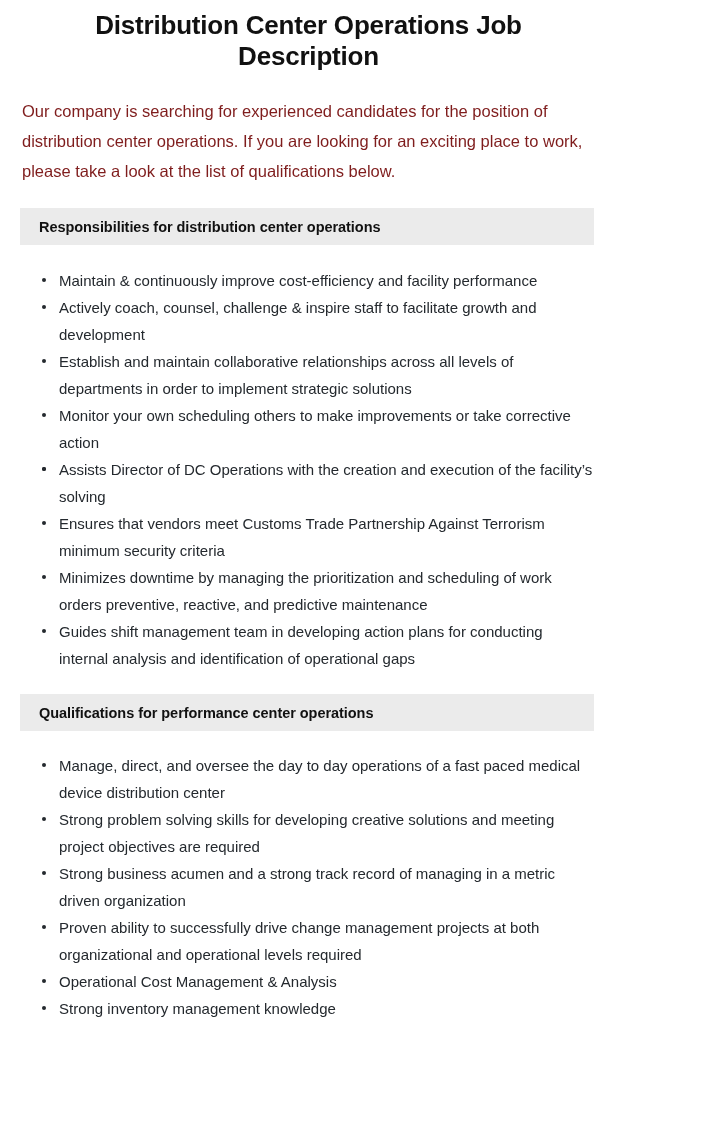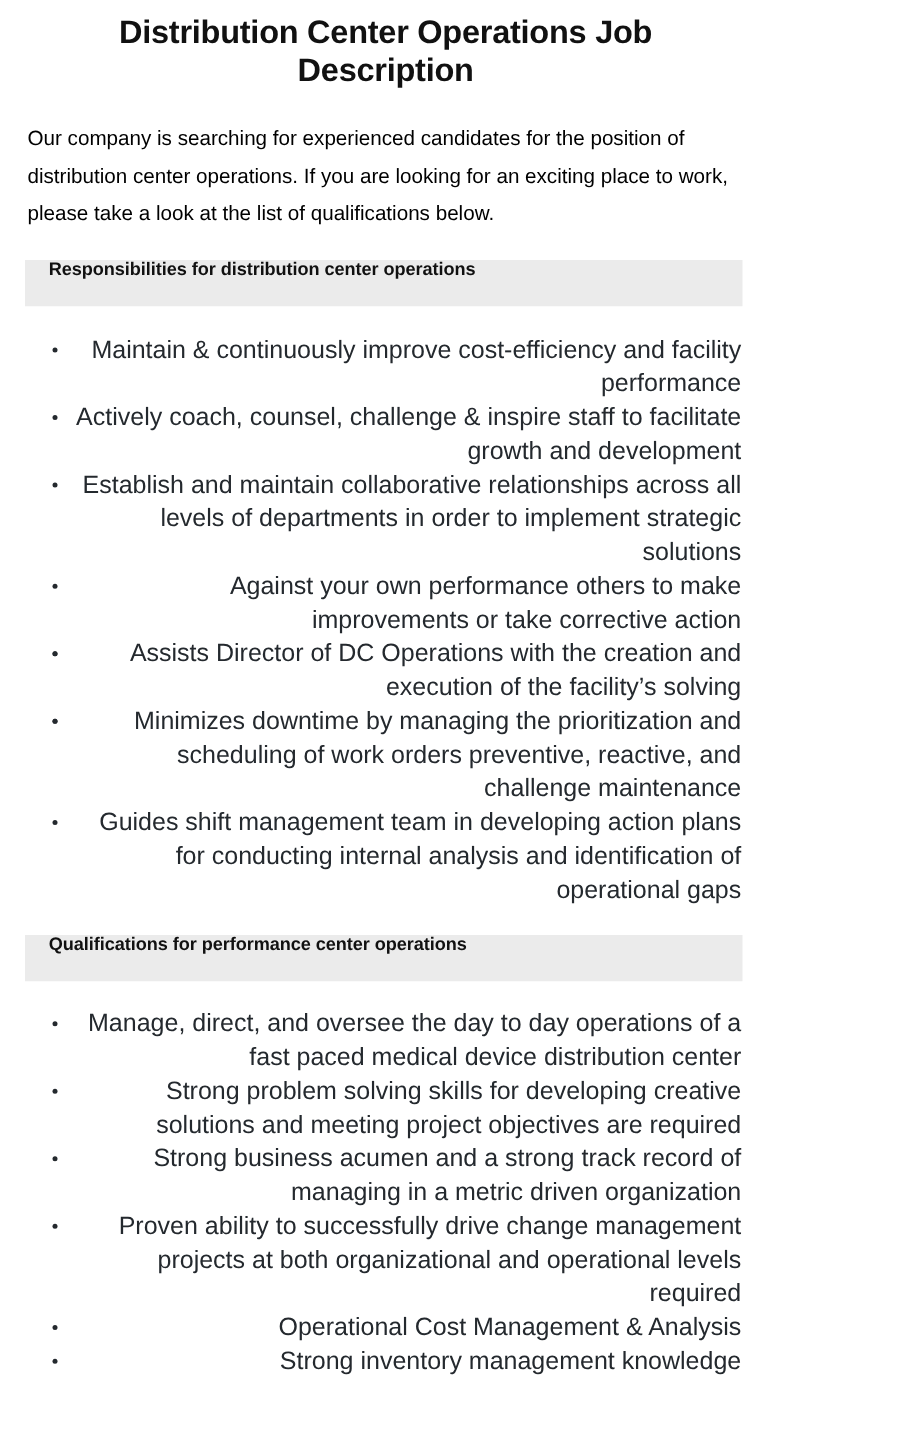--- a/index.html
+++ b/index.html
@@ -38,7 +38,7 @@
     padding: 24px 24px 0 22px;
     font-size: 16.5px;
     line-height: 30px;
-    color: #000000;
+    color: #7f1d1d;
     font-weight: normal;
   }
 

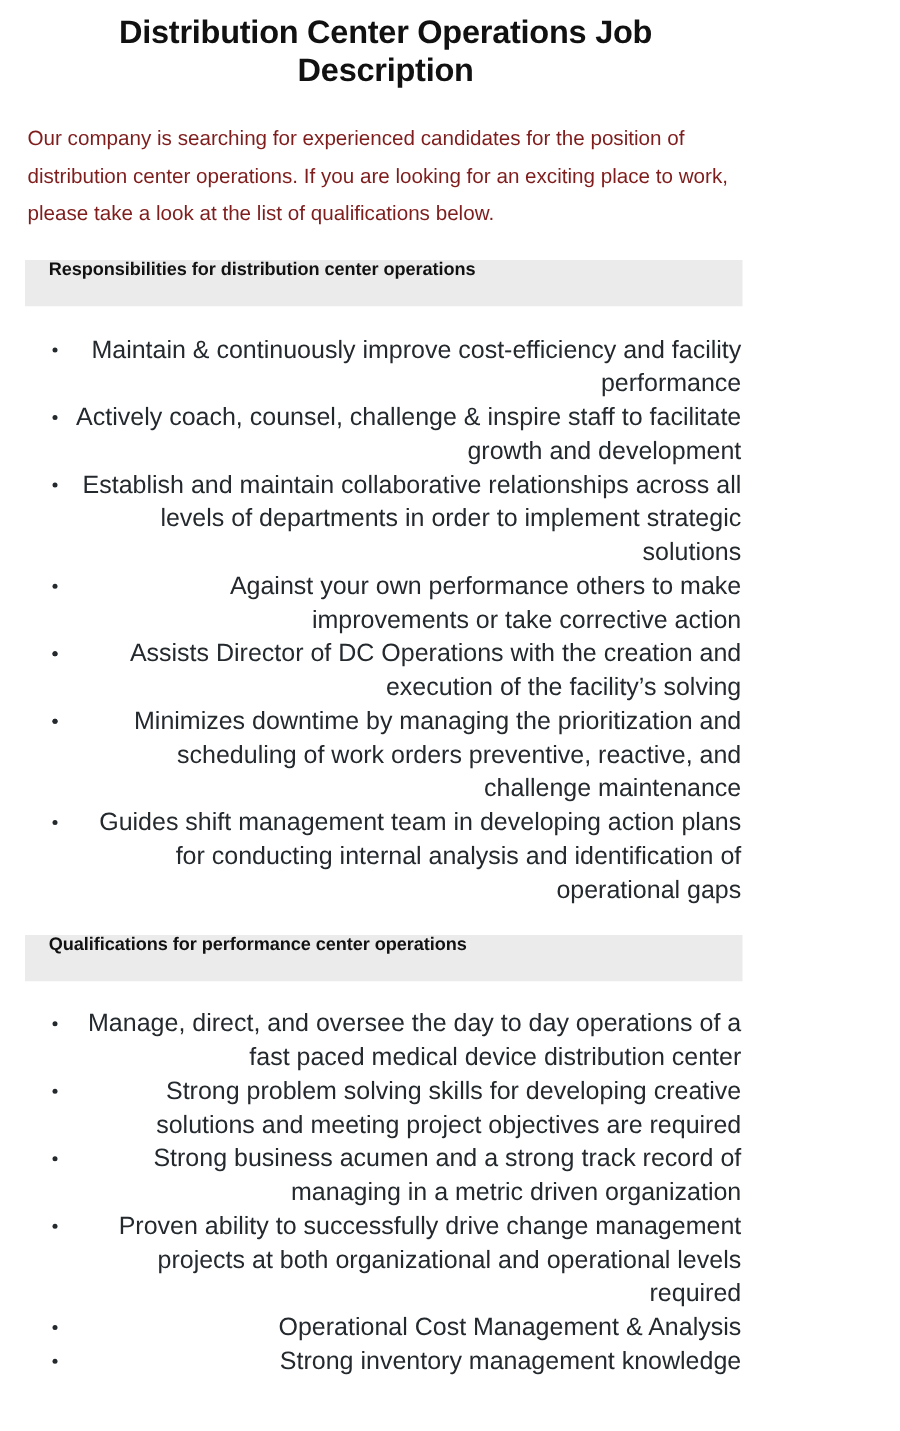--- a/index.html
+++ b/index.html
@@ -48,7 +48,7 @@
     box-sizing: border-box;
     height: 37px;
     display: flex;
-    align-items: flex-start;
+    align-items: center;
     padding: 0 0 0 19px;
   }
   .section-header-text {

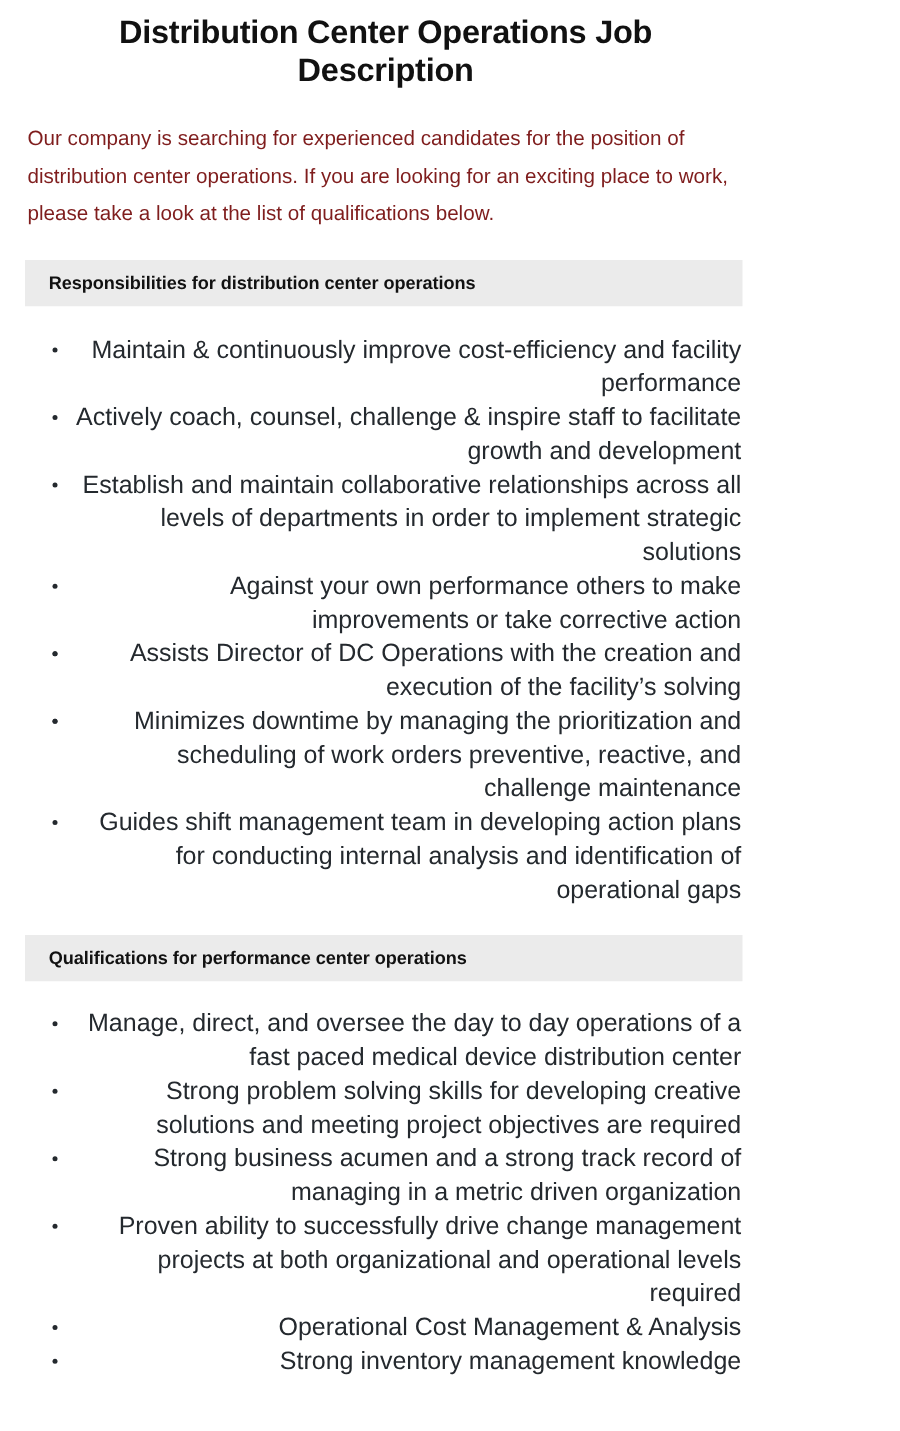--- a/index.html
+++ b/index.html
@@ -74,10 +74,9 @@
     position: relative;
     margin: 0;
     padding: 0 24px 0 59px;
-    font-size: 20px;
+    font-size: 15px;
     line-height: 27px;
     color: #24292e;
-    text-align: right;
   }
   ul.bullet-list li .bullet-dot {
     position: absolute;

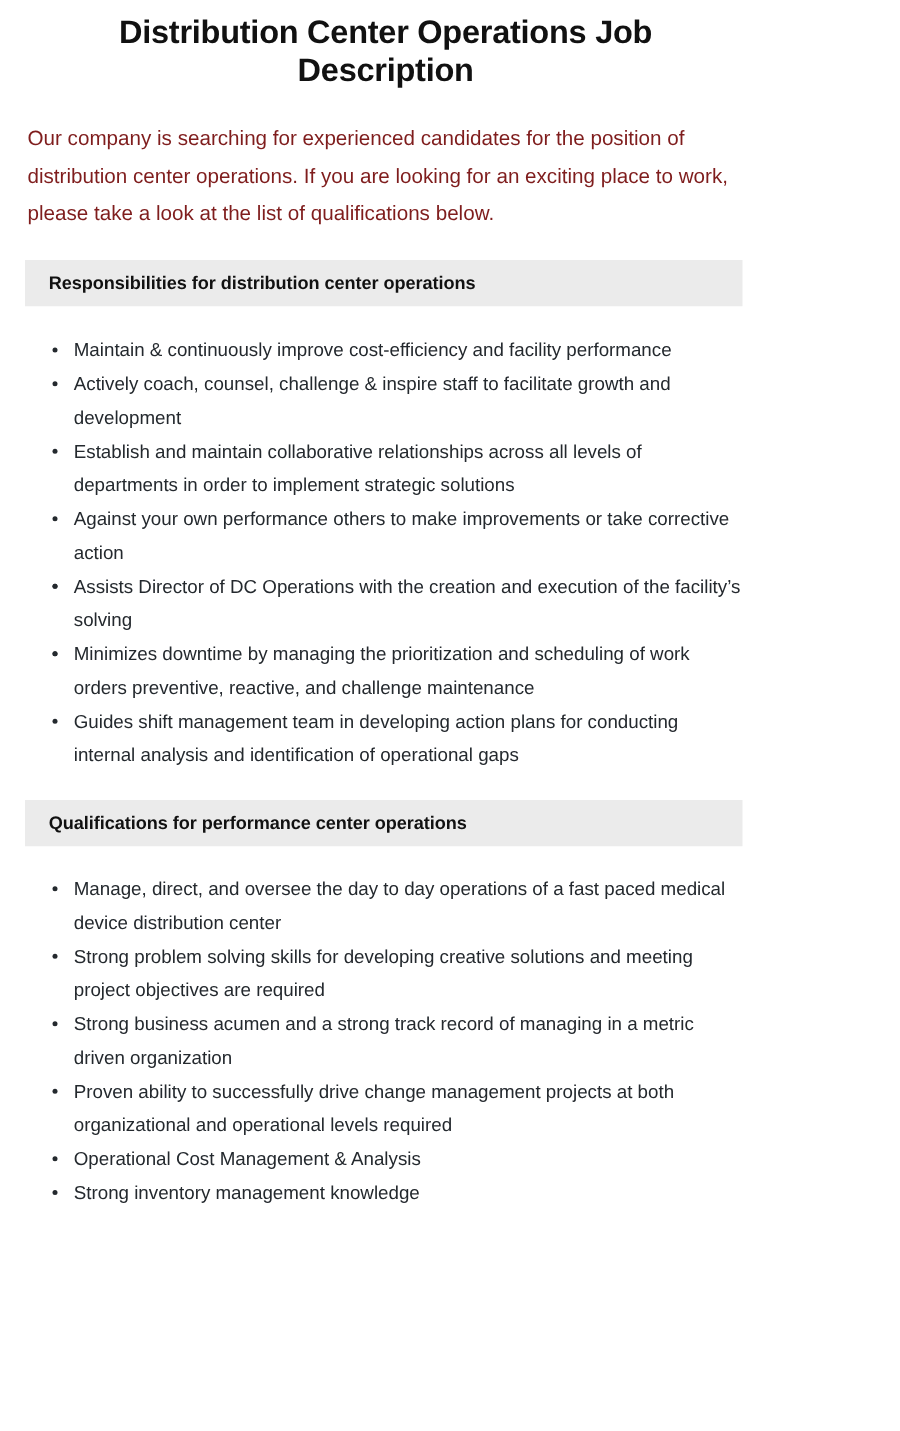--- a/index.html
+++ b/index.html
@@ -119,7 +119,7 @@
       </li>
       <li>
         <span class="bullet-dot"></span>
-        <span class="li-text">Against your own performance others to make improvements or take corrective action</span>
+        <span class="li-text">Monitor your own scheduling others to make improvements or take corrective action</span>
       </li>
       <li>
         <span class="bullet-dot"></span>

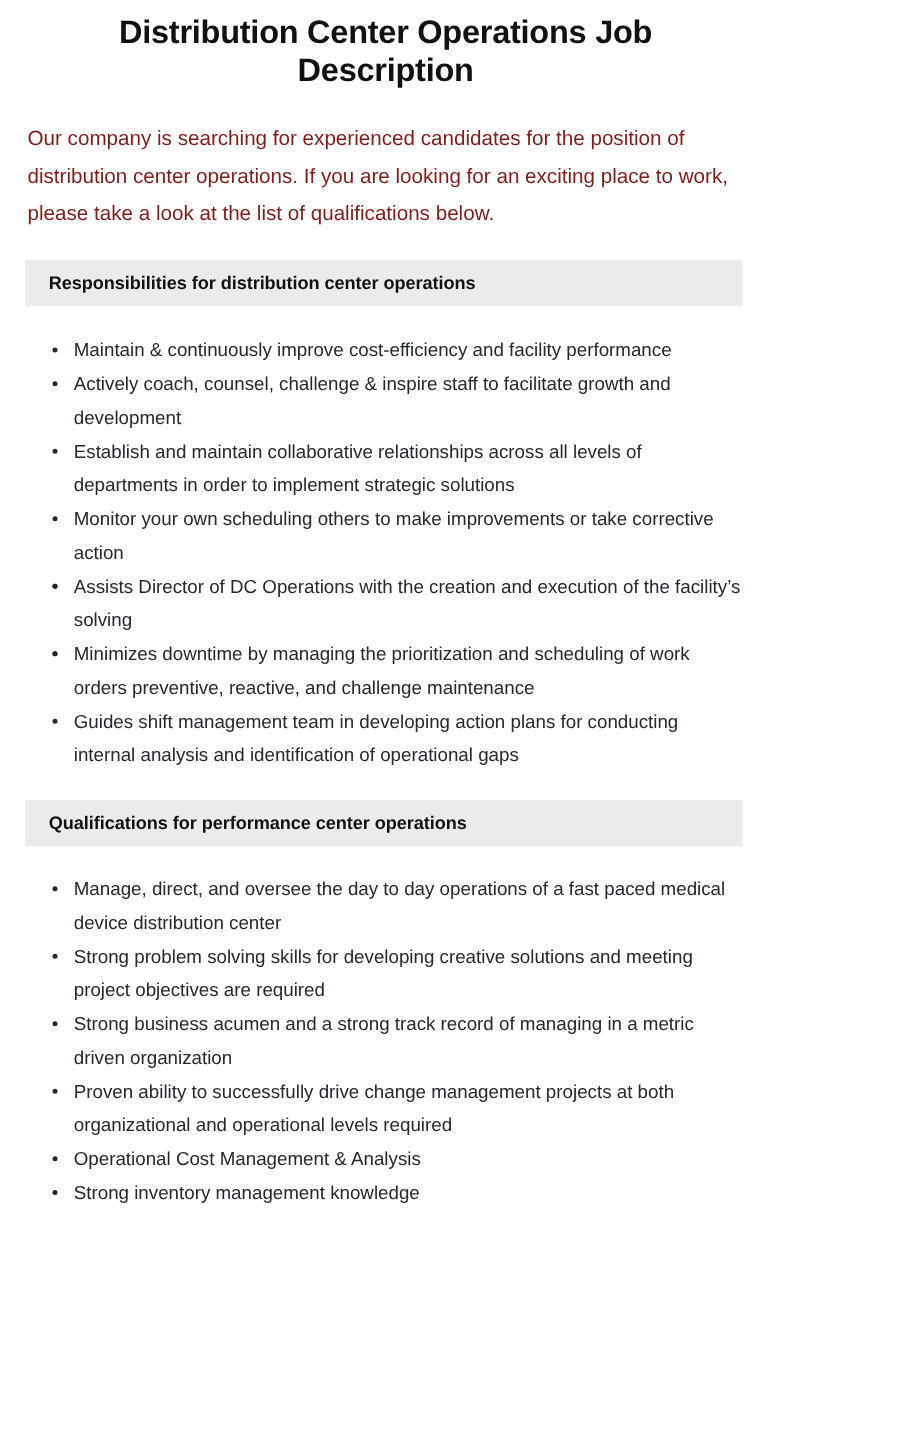--- a/index.html
+++ b/index.html
@@ -130,6 +130,7 @@
       </li>
       <li>
         <span class="bullet-dot"></span>
+        <span class="li-text">Ensures that vendors meet Customs Trade Partnership Against Terrorism minimum security criteria</span>
       </li>
       <li>
         <span class="bullet-dot"></span>

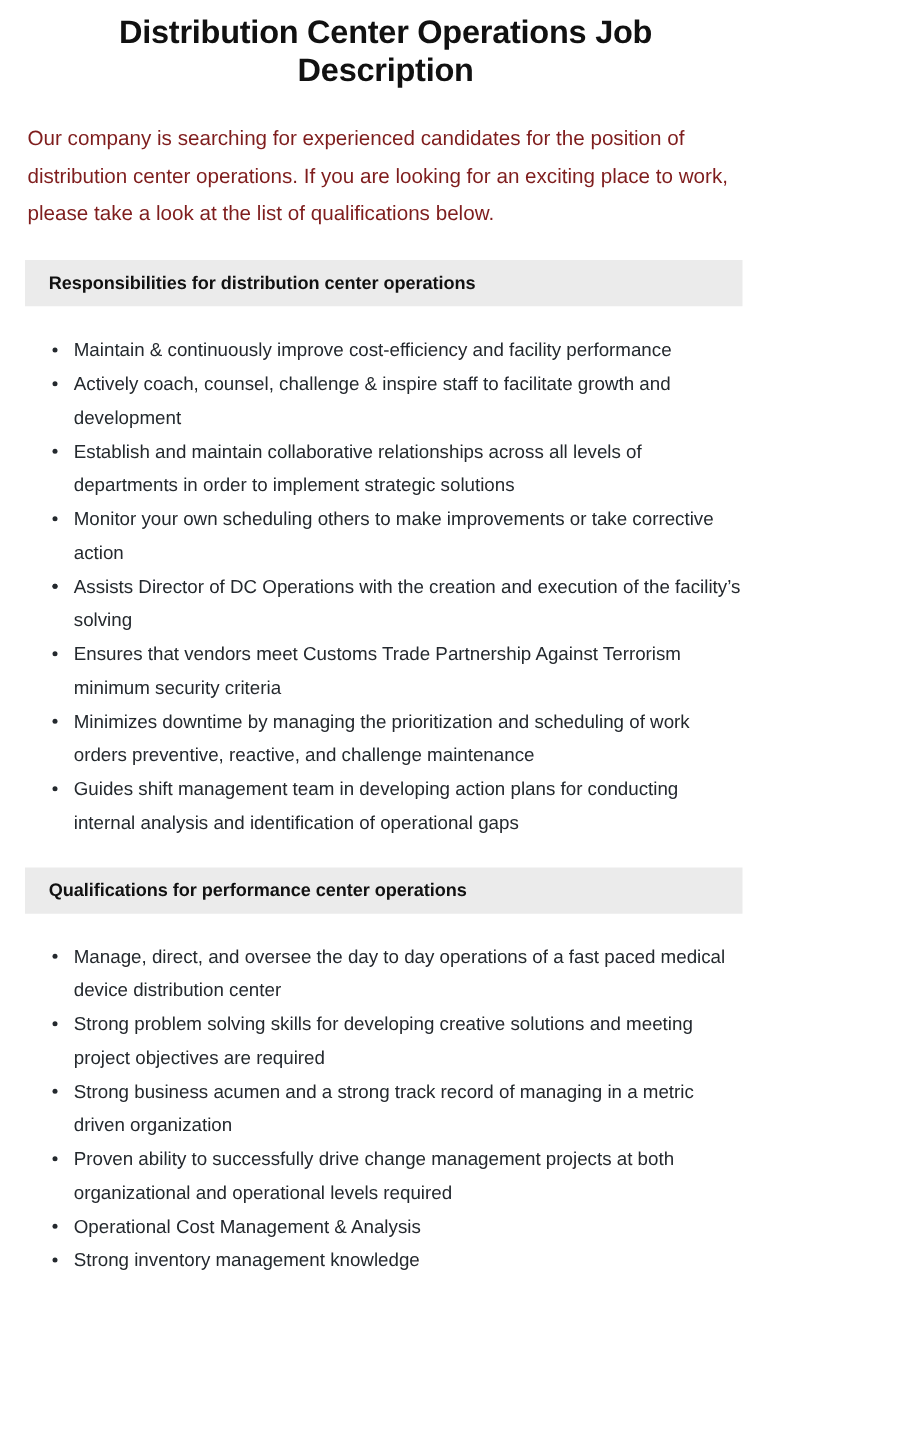--- a/index.html
+++ b/index.html
@@ -134,7 +134,7 @@
       </li>
       <li>
         <span class="bullet-dot"></span>
-        <span class="li-text">Minimizes downtime by managing the prioritization and scheduling of work orders preventive, reactive, and challenge maintenance</span>
+        <span class="li-text">Minimizes downtime by managing the prioritization and scheduling of work orders preventive, reactive, and predictive maintenance</span>
       </li>
       <li>
         <span class="bullet-dot"></span>

